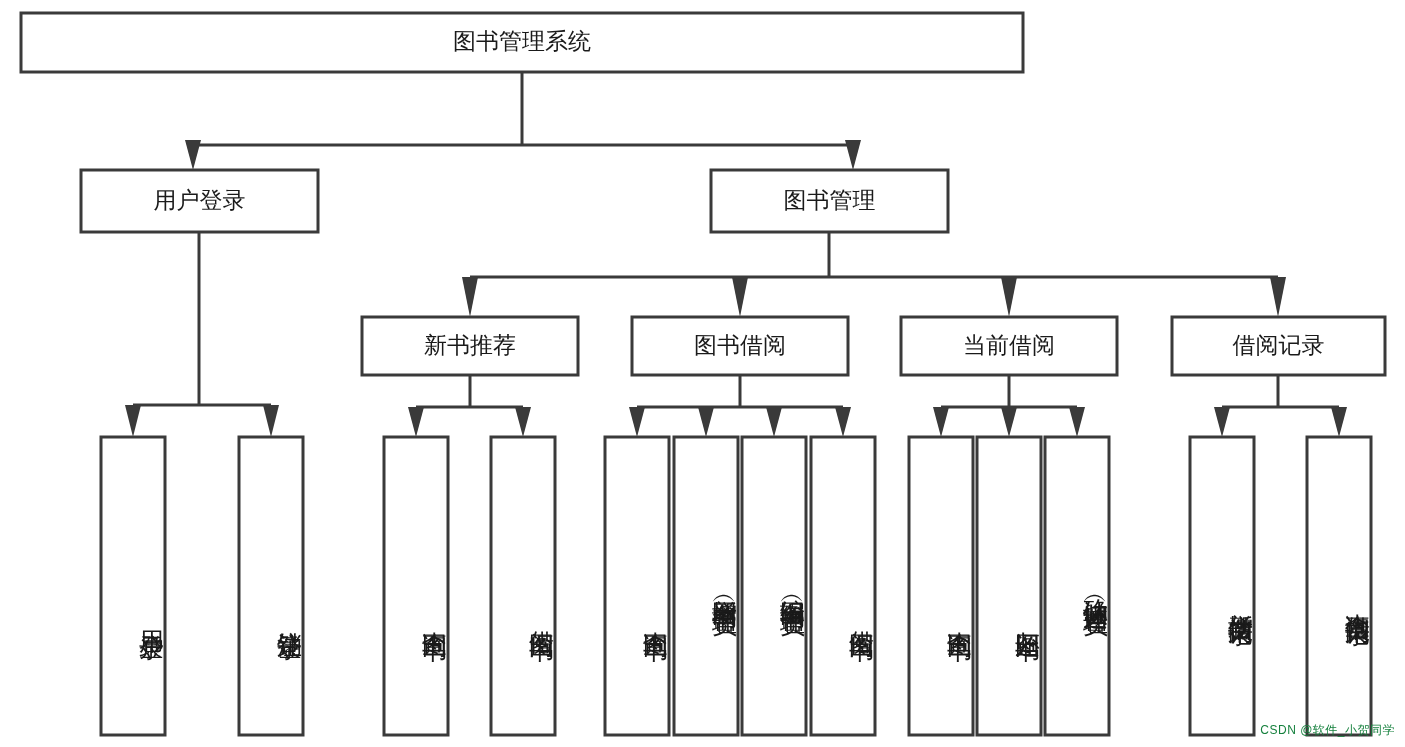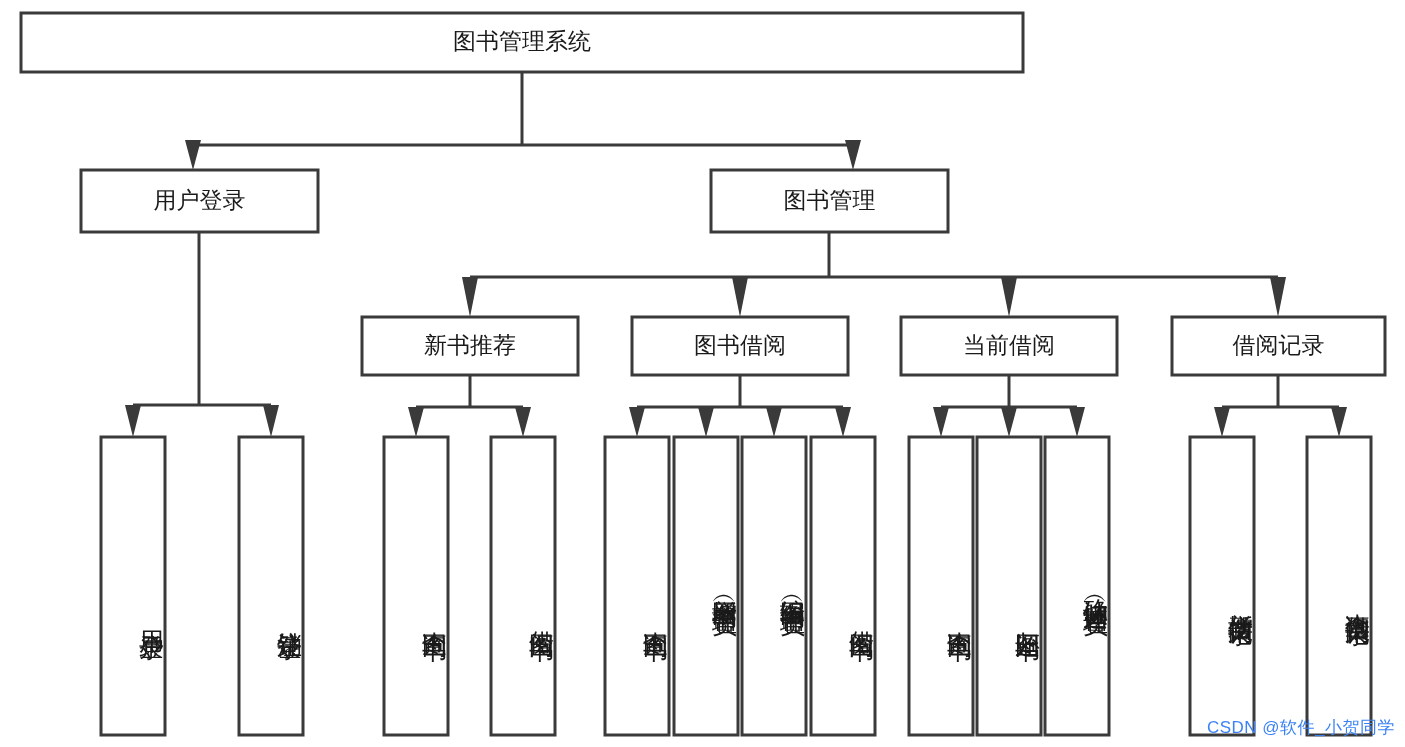--- a/index.html
+++ b/index.html
@@ -66,8 +66,8 @@
     right: 10px;
     bottom: 8px;
     font-family: "Liberation Sans", "DejaVu Sans", sans-serif;
-    font-size: 17px;
-    color: #3b82f6;
+    font-size: 12px;
+    color: #15803d;
     letter-spacing: 0.5px;
     white-space: nowrap;
   }

